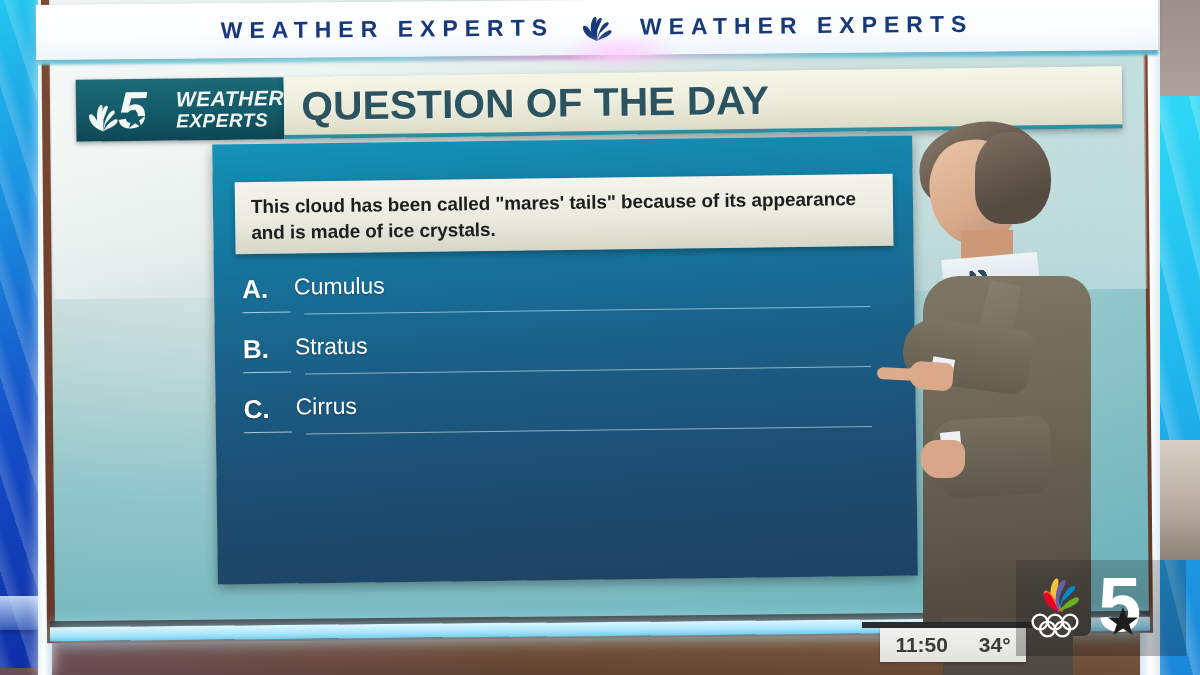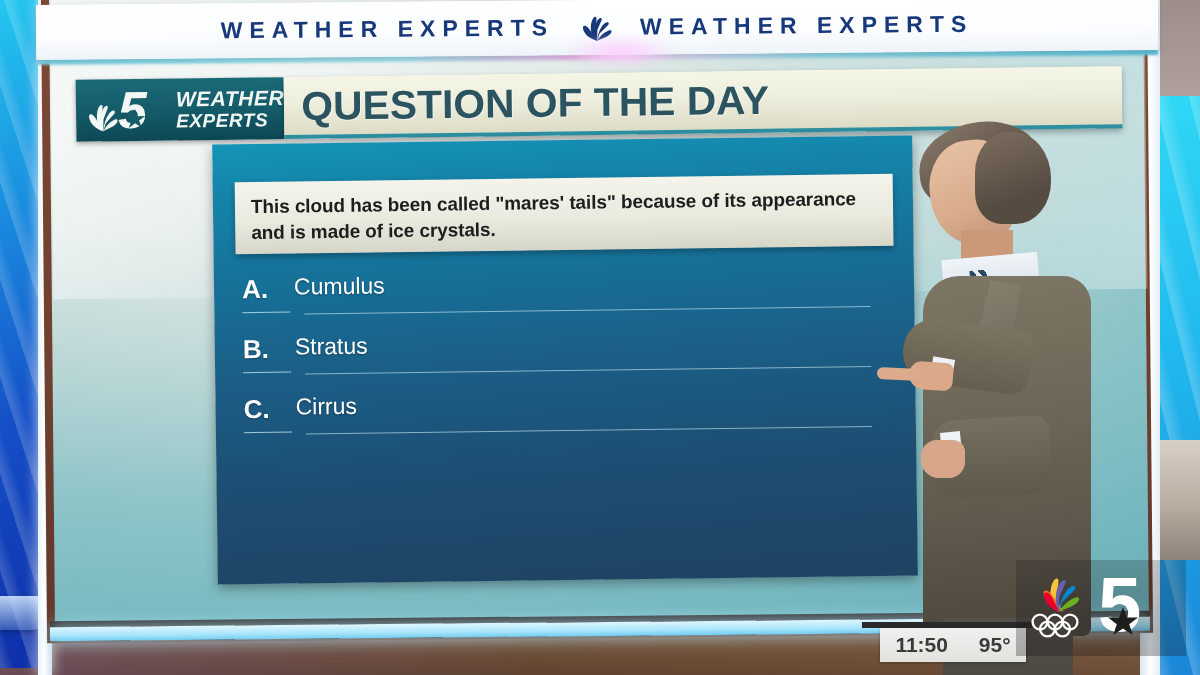--- a/index.html
+++ b/index.html
@@ -420,7 +420,7 @@
   <div class="clock-bug-top"></div>
   <div class="clock-bug">
     <span>11:50</span>
-    <span>95°</span>
+    <span>34°</span>
   </div>
 
   <div class="bug-backing"></div>

